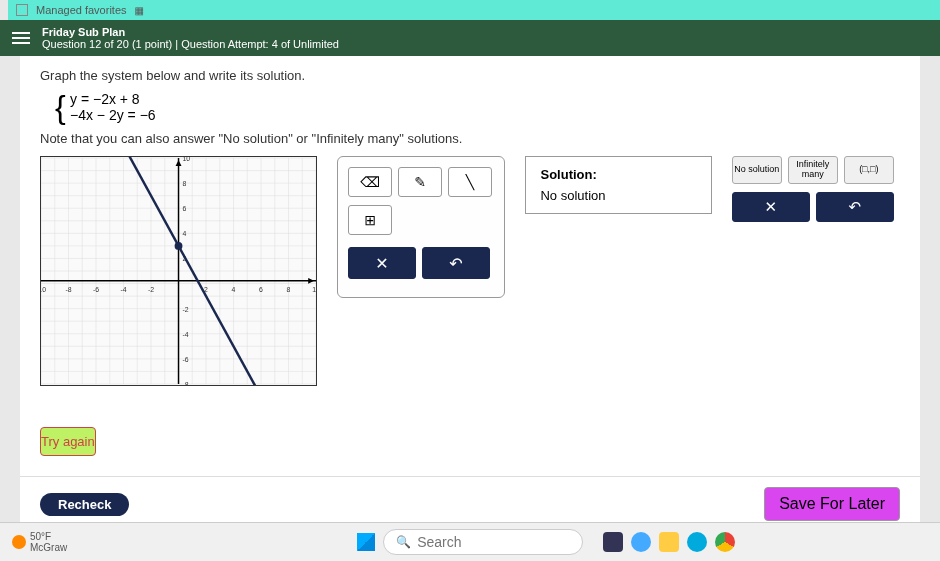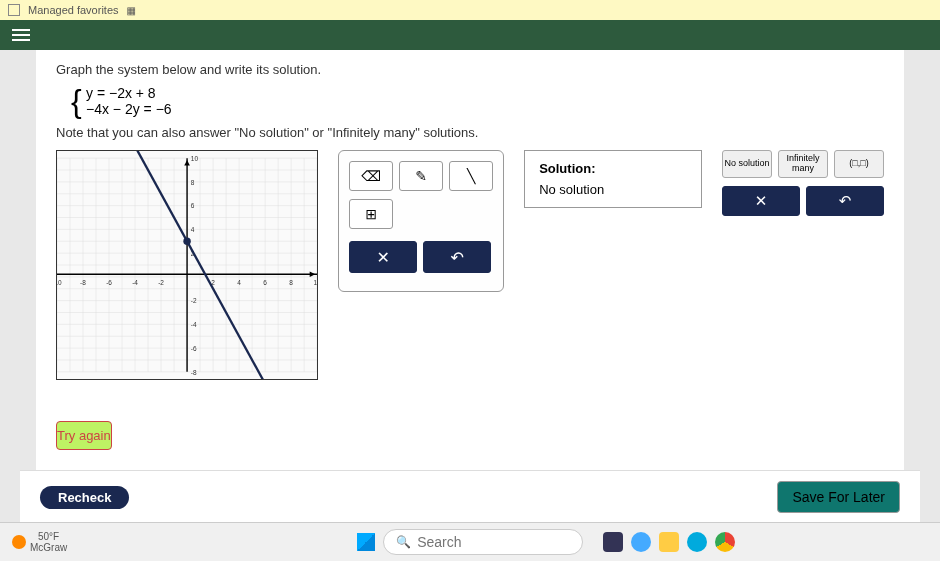--- a/index.html
+++ b/index.html
@@ -5,7 +5,7 @@
     * { margin: 0; padding: 0; box-sizing: border-box; font-family: Arial, sans-serif; }
     body { background: #e8e8e8; width: 940px; height: 561px; overflow: hidden; position: relative; }
     
-    .top-bar { background: #fef9c3; padding: 4px 8px; font-size: 11px; color: #555; display: flex; align-items: center; gap: 8px; }
+    .top-bar { background: #5eead4; padding: 4px 8px; font-size: 11px; color: #555; display: flex; align-items: center; gap: 8px; margin-left: 8px; }
     .top-bar-icon { width: 12px; height: 12px; border: 1px solid #888; }
     
     .header-bar { background: #2d5a3d; color: #fff; padding: 6px 12px; display: flex; align-items: center; gap: 12px; }

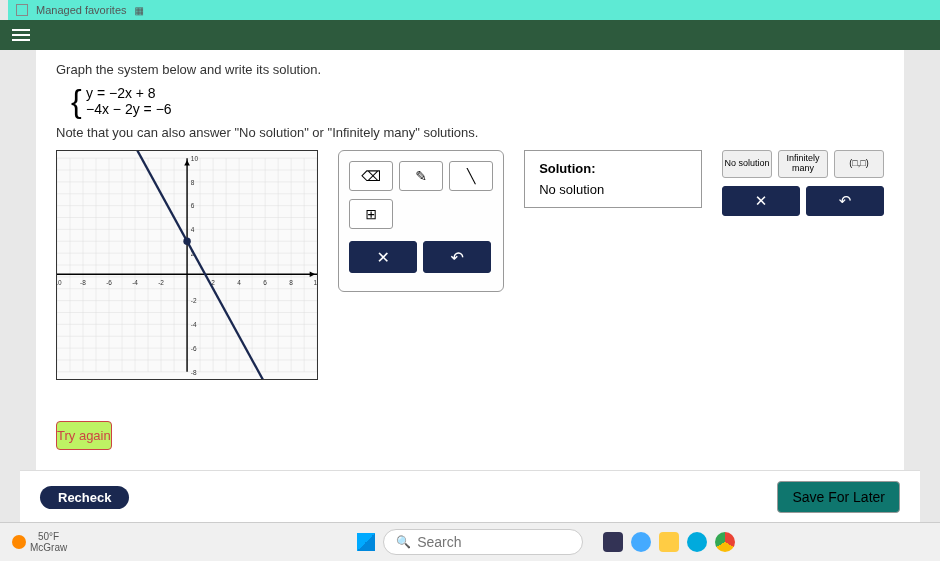--- a/index.html
+++ b/index.html
@@ -69,6 +69,10 @@
       <div></div>
       <div></div>
     </div>
+  <div class="header-text">
+    <div class="title">Friday Sub Plan</div>
+    <div>Question 12 of 20 (1 point) | Question Attempt: 4 of Unlimited</div>
+  </div>
 </div>
 
 <div class="content">

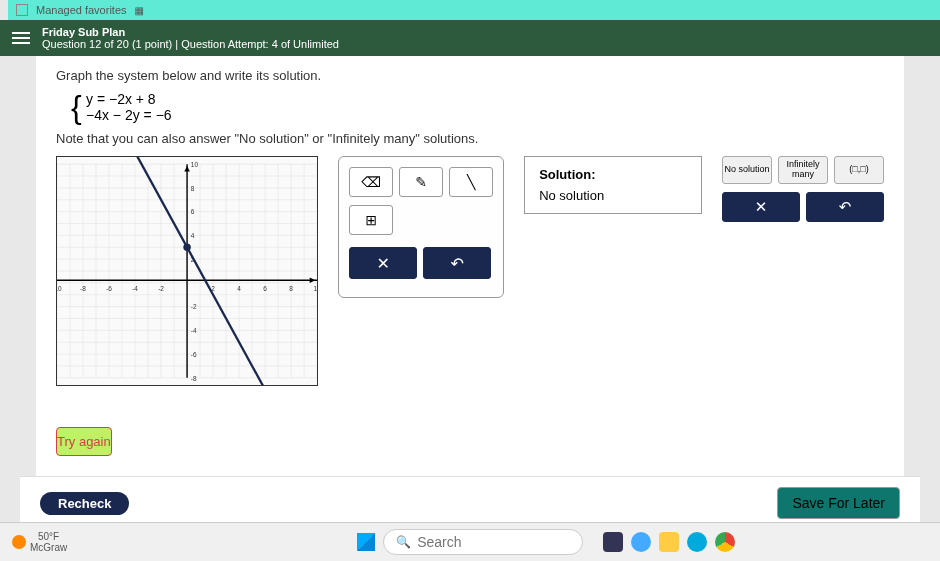--- a/index.html
+++ b/index.html
@@ -14,7 +14,7 @@
     .header-text { font-size: 11px; }
     .header-text .title { font-weight: bold; }
     
-    .content { background: #fff; margin: 0 36px; padding: 12px 20px; min-height: 420px; position: relative; }
+    .content { background: #fff; margin: 0 20px; padding: 12px 20px; min-height: 420px; position: relative; }
     .instruction { font-size: 13px; color: #333; margin-bottom: 8px; }
     .equations { margin-left: 30px; margin-bottom: 8px; font-size: 14px; position: relative; }
     .brace { position: absolute; left: -15px; top: -2px; font-size: 32px; }

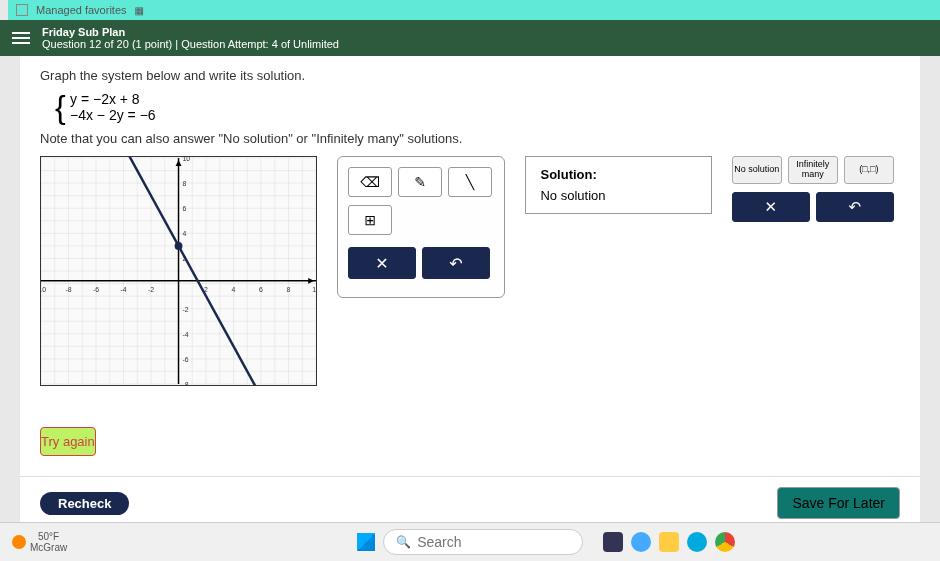--- a/index.html
+++ b/index.html
@@ -42,7 +42,7 @@
     
     .bottom-bar { background: #fff; margin: 0 20px; padding: 10px 20px; display: flex; justify-content: space-between; align-items: center; border-top: 1px solid #ddd; }
     .recheck-btn { background: #1a2850; color: #fff; border: none; padding: 4px 18px; border-radius: 16px; font-size: 13px; font-weight: bold; cursor: pointer; }
-    .save-later-btn { background: #0f766e; border: 1px solid #999; padding: 7px 14px; border-radius: 4px; font-size: 14px; cursor: pointer; }
+    .save-later-btn { background: #d946ef; border: 1px solid #999; padding: 7px 14px; border-radius: 4px; font-size: 16px; cursor: pointer; }
     
     .copyright { background: #1a2850; color: #fff; margin: 0 20px; padding: 4px 20px; text-align: right; font-size: 10px; }
     .copyright a { color: #aad; }

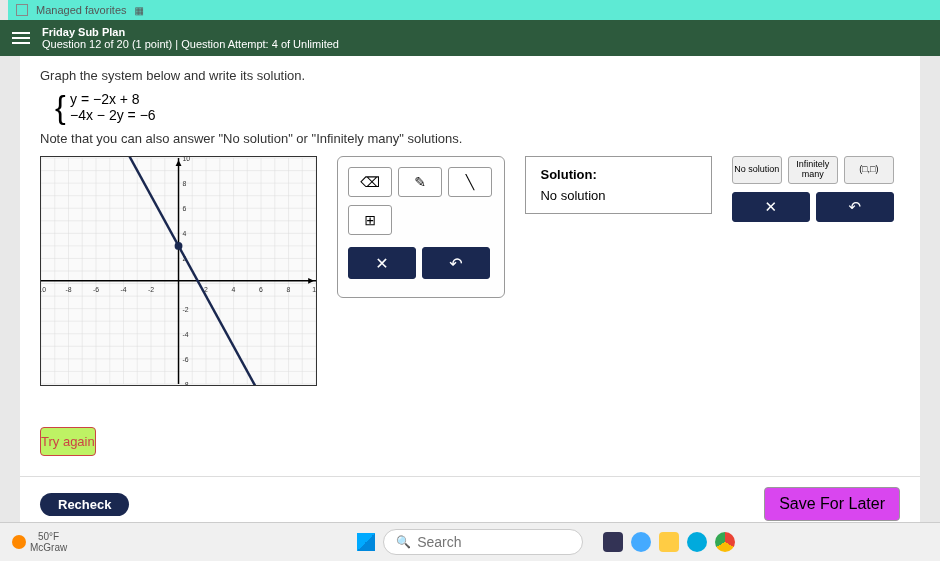--- a/index.html
+++ b/index.html
@@ -48,7 +48,7 @@
     .copyright a { color: #aad; }
     
     .taskbar { position: absolute; bottom: 0; left: 0; right: 0; background: #f0f0f0; padding: 6px 12px; display: flex; align-items: center; gap: 10px; border-top: 1px solid #ccc; }
-    .weather { font-size: 10px; color: #555; display: flex; align-items: center; gap: 4px; text-align: center; }
+    .weather { font-size: 10px; color: #555; display: flex; align-items: center; gap: 4px; }
     .weather-icon { width: 14px; height: 14px; background: #f80; border-radius: 50%; }
     .search-box { margin-left: auto; background: #fff; border: 1px solid #ccc; border-radius: 14px; padding: 4px 12px; display: flex; align-items: center; gap: 6px; width: 200px; font-size: 12px; }
     .tray-icons { display: flex; gap: 8px; margin-left: 10px; }

